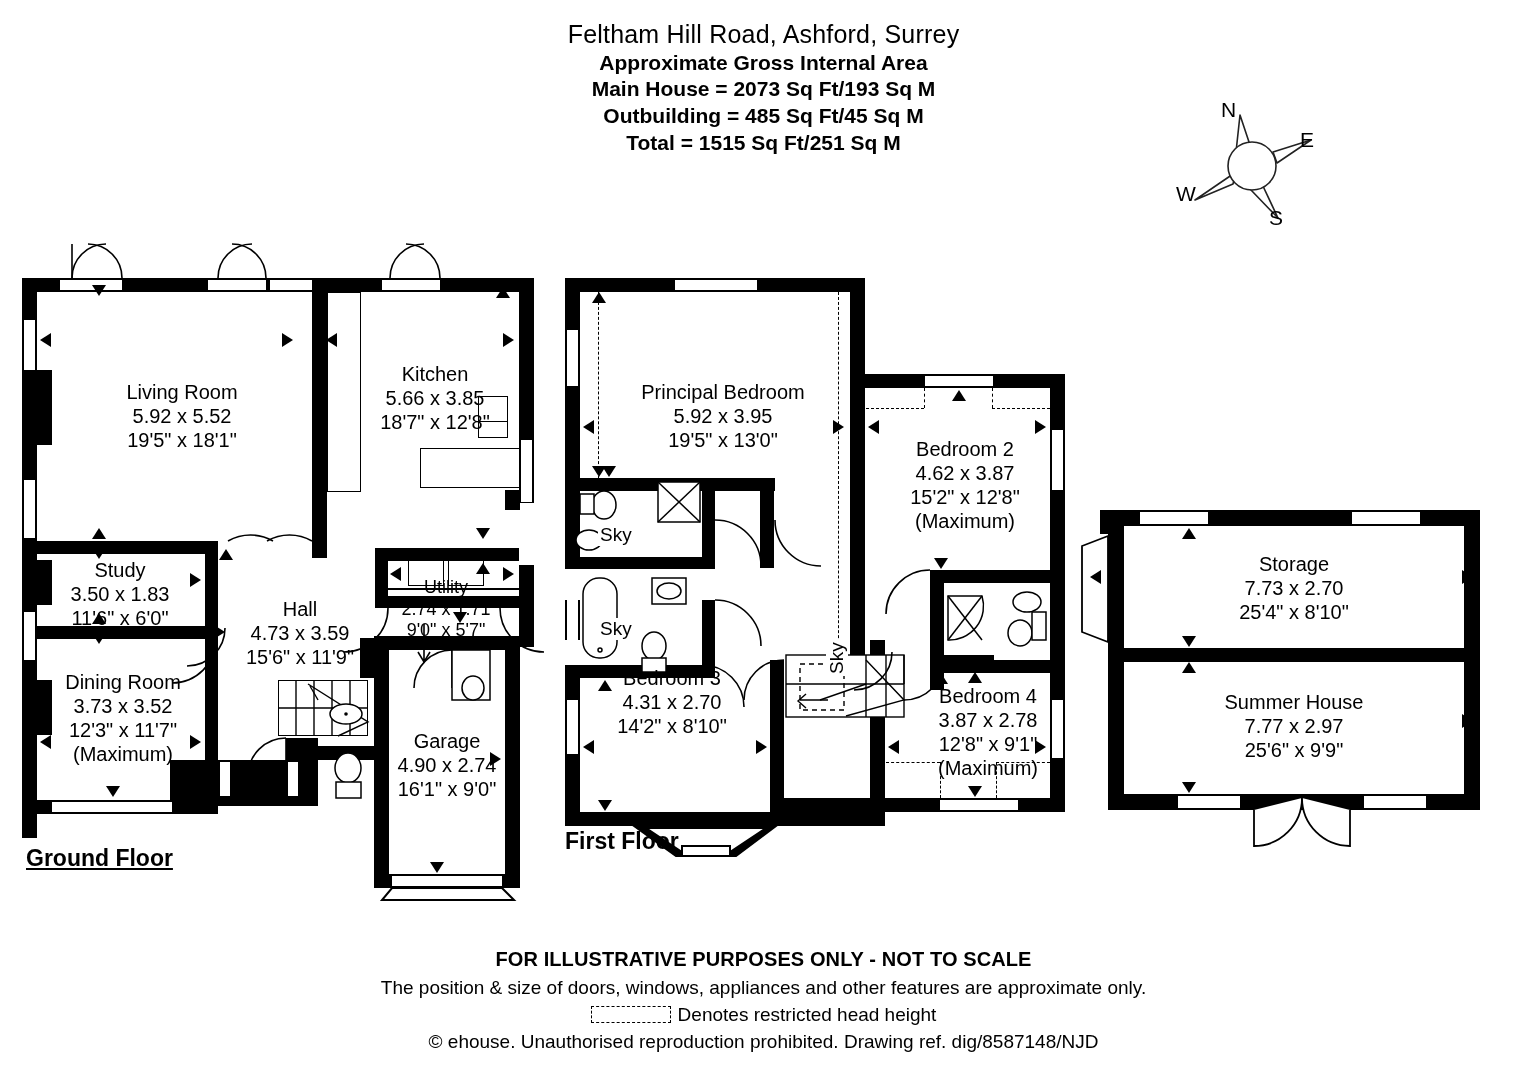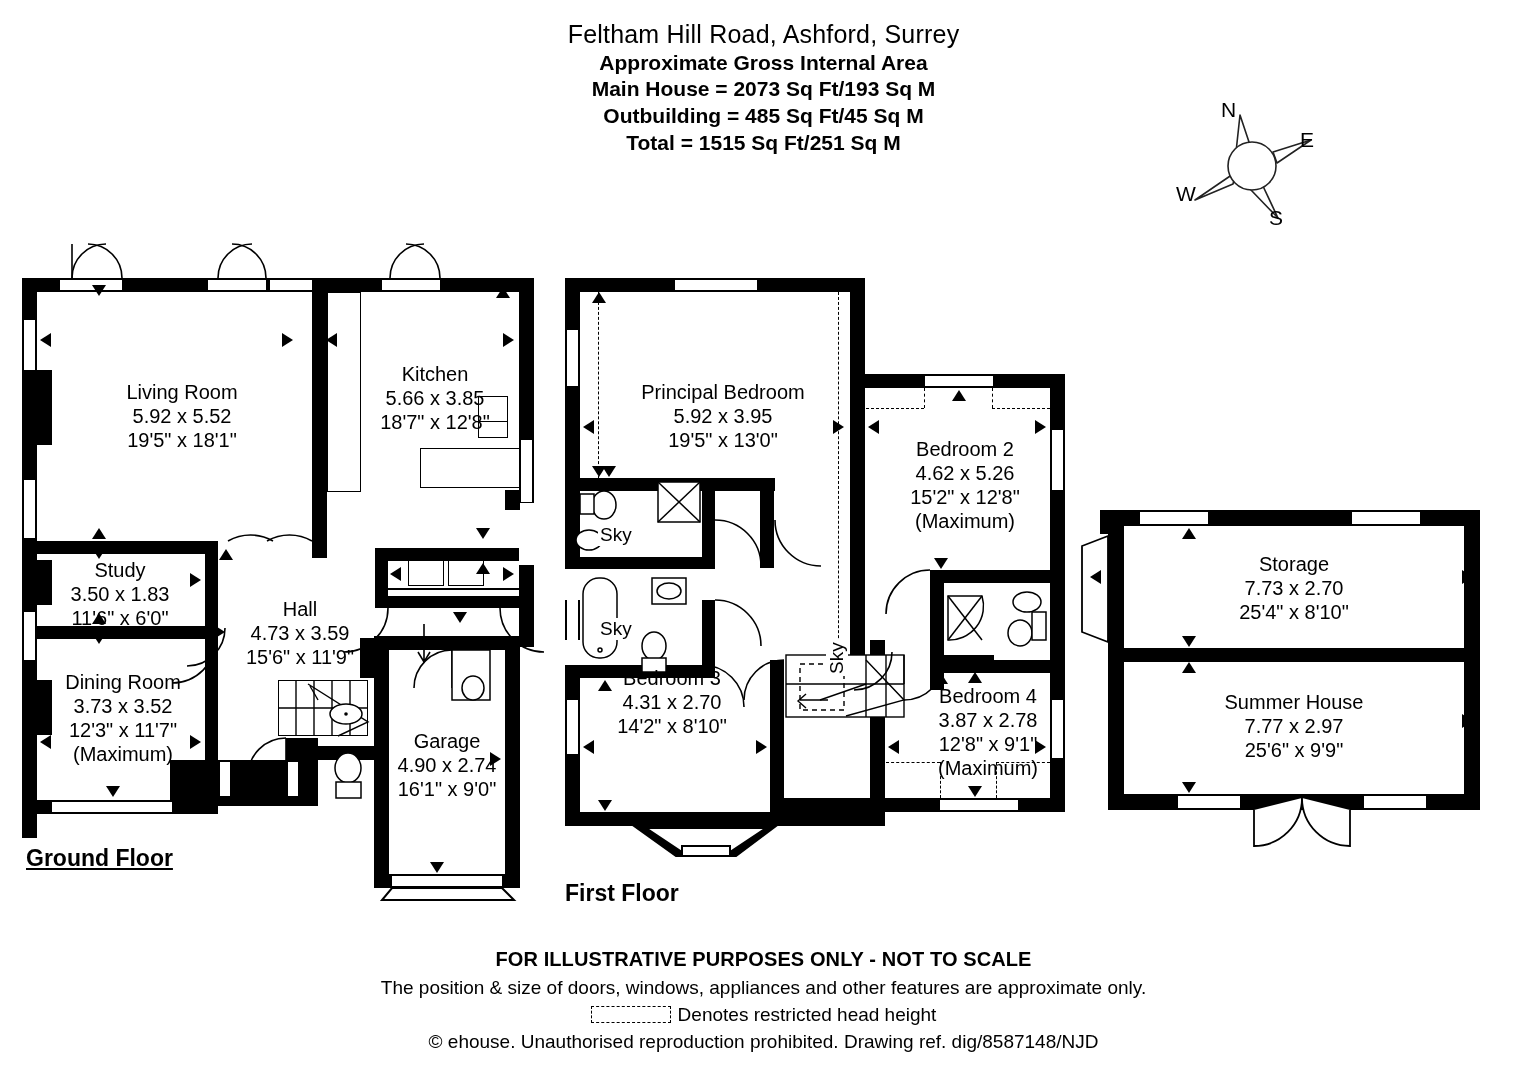--- a/index.html
+++ b/index.html
@@ -383,7 +383,7 @@
   </div>
   <div class="room" style="left:880px;top:437px;width:170px;">
     <div class="nm">Bedroom 2</div>
-    <div class="dm">4.62 x 5.26</div>
+    <div class="dm">4.62 x 3.87</div>
     <div class="dm">15'2" x 12'8"</div>
     <div class="dm">(Maximum)</div>
   </div>

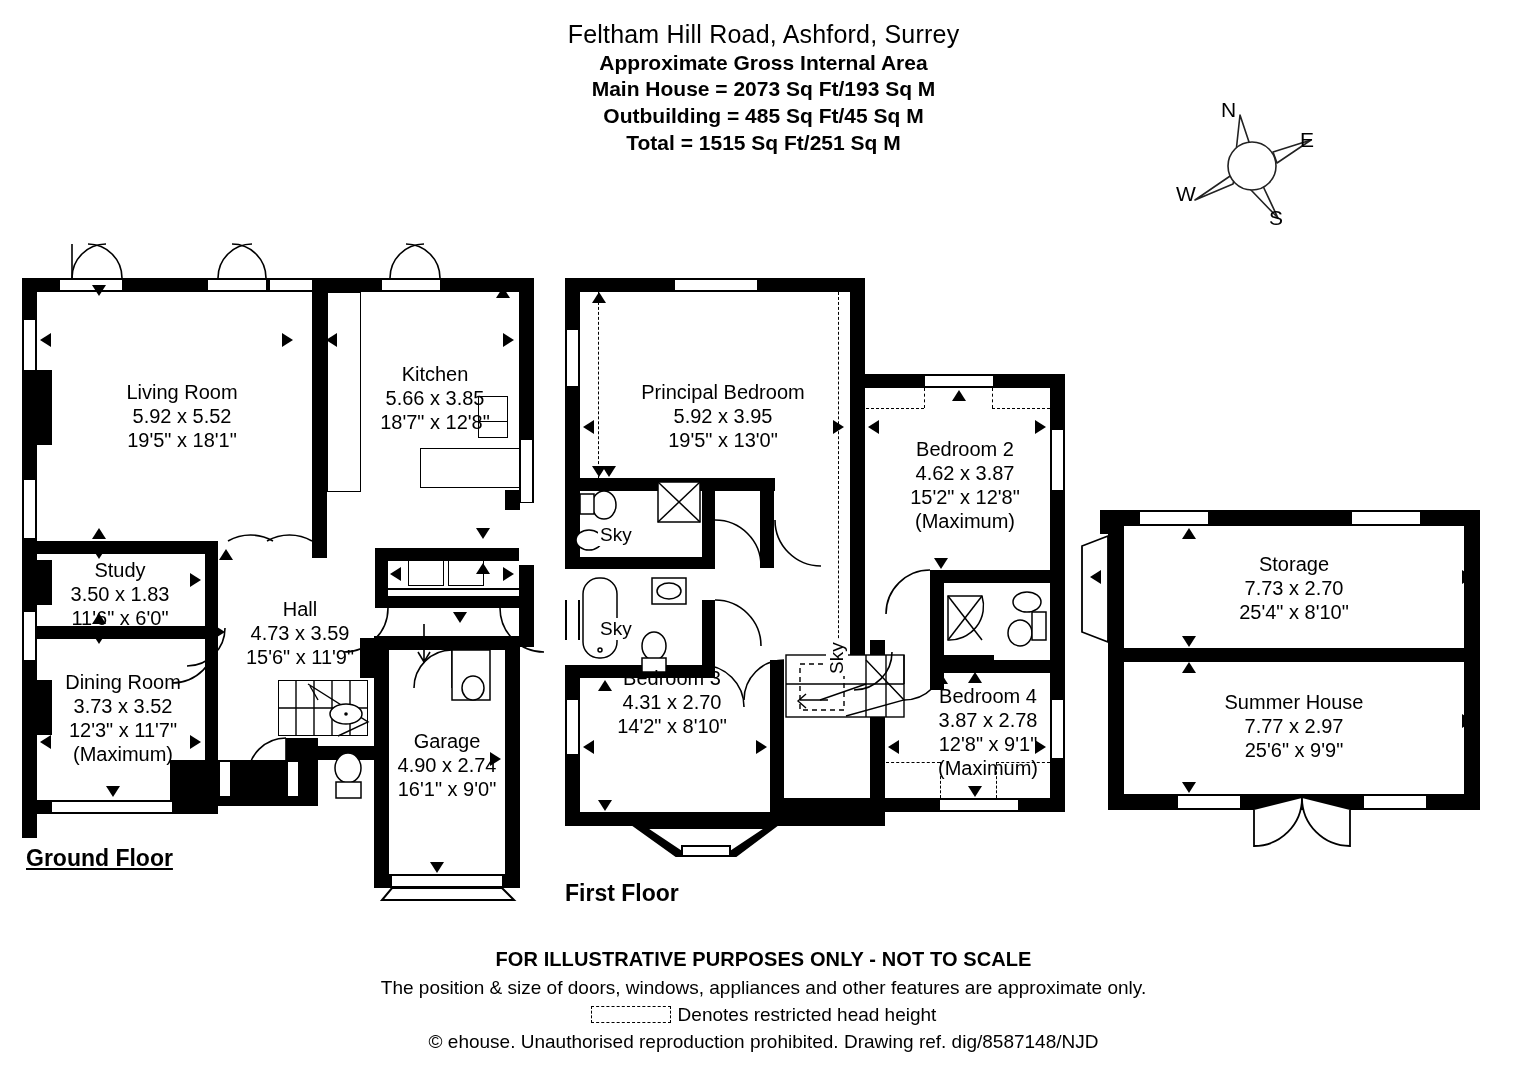--- a/index.html
+++ b/index.html
@@ -240,6 +240,11 @@
     <div class="dm">5.66 x 3.85</div>
     <div class="dm">18'7" x 12'8"</div>
   </div>
+  <div class="room small" style="left:381px;top:577px;width:130px;">
+    <div class="nm">Utility</div>
+    <div class="dm">2.74 x 1.71</div>
+    <div class="dm">9'0" x 5'7"</div>
+  </div>
   <div class="room" style="left:382px;top:729px;width:130px;">
     <div class="nm">Garage</div>
     <div class="dm">4.90 x 2.74</div>

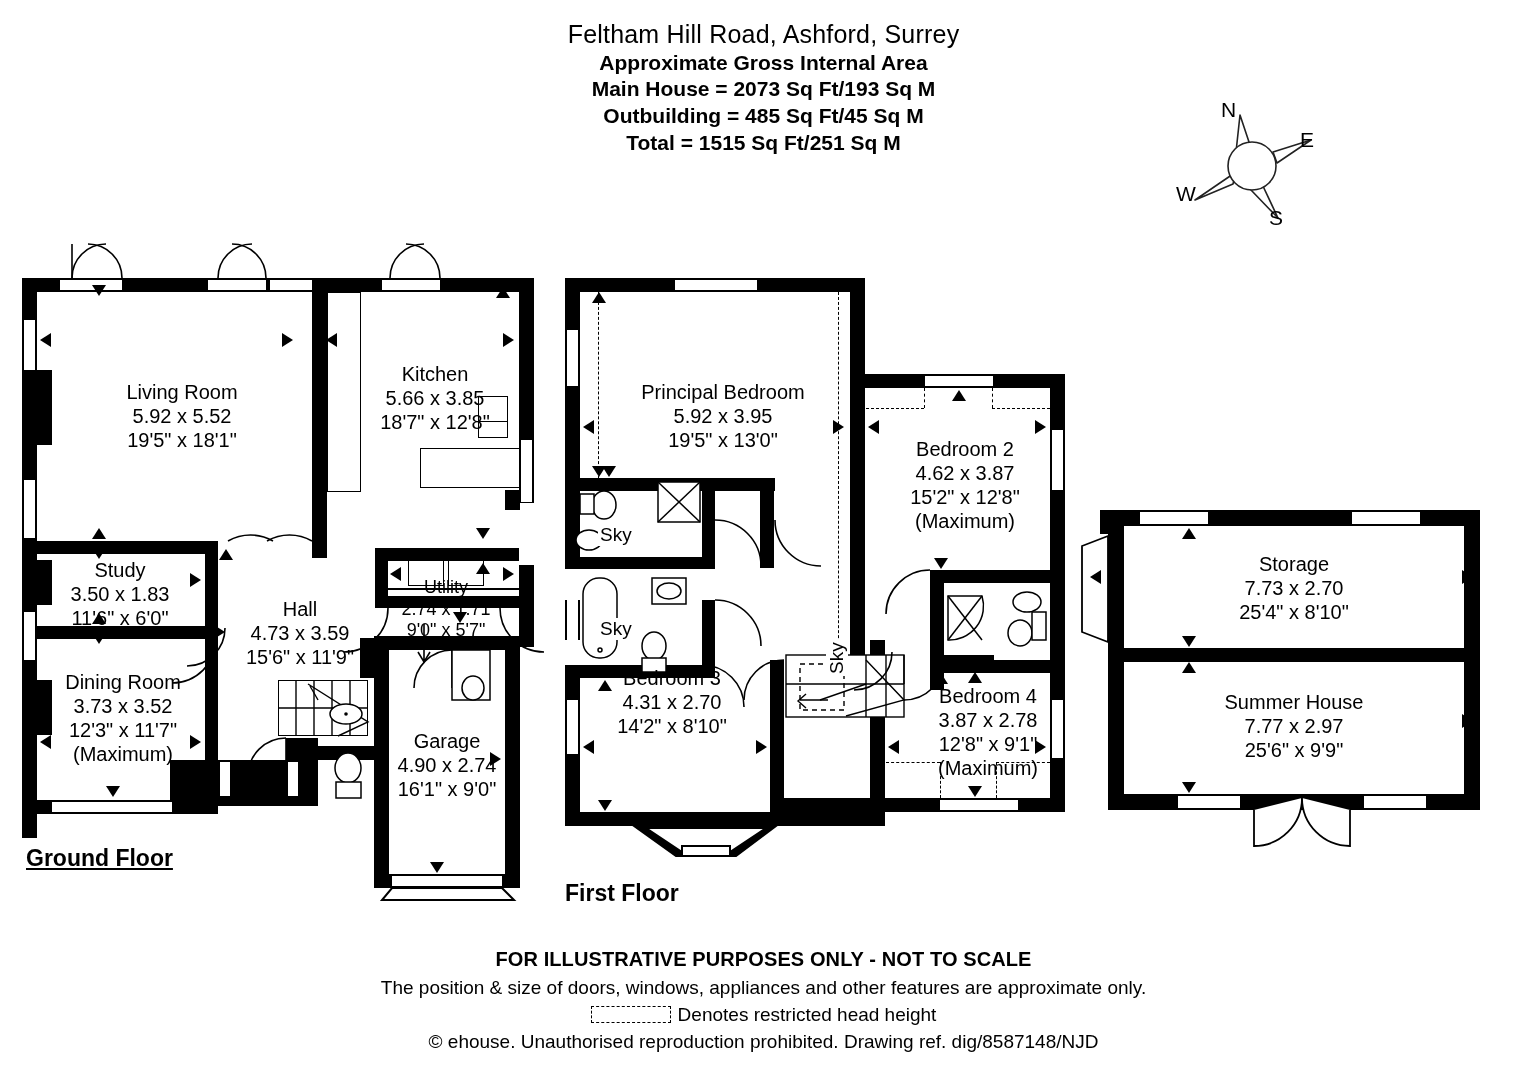--- a/index.html
+++ b/index.html
@@ -408,7 +408,7 @@
   <div class="sky" style="left:598px;top:618px;">Sky</div>
   <div class="sky" style="left:826px;top:676px;transform:rotate(-90deg);transform-origin:left top;">Sky</div>
 
-  <div class="abs floor-caption" style="left:565px;top:880px;">First Floor</div>
+  <div class="abs floor-caption" style="left:565px;top:828px;">First Floor</div>
 </div>
 
 <div class="abs" style="left:0;top:0;width:1527px;height:900px;">

